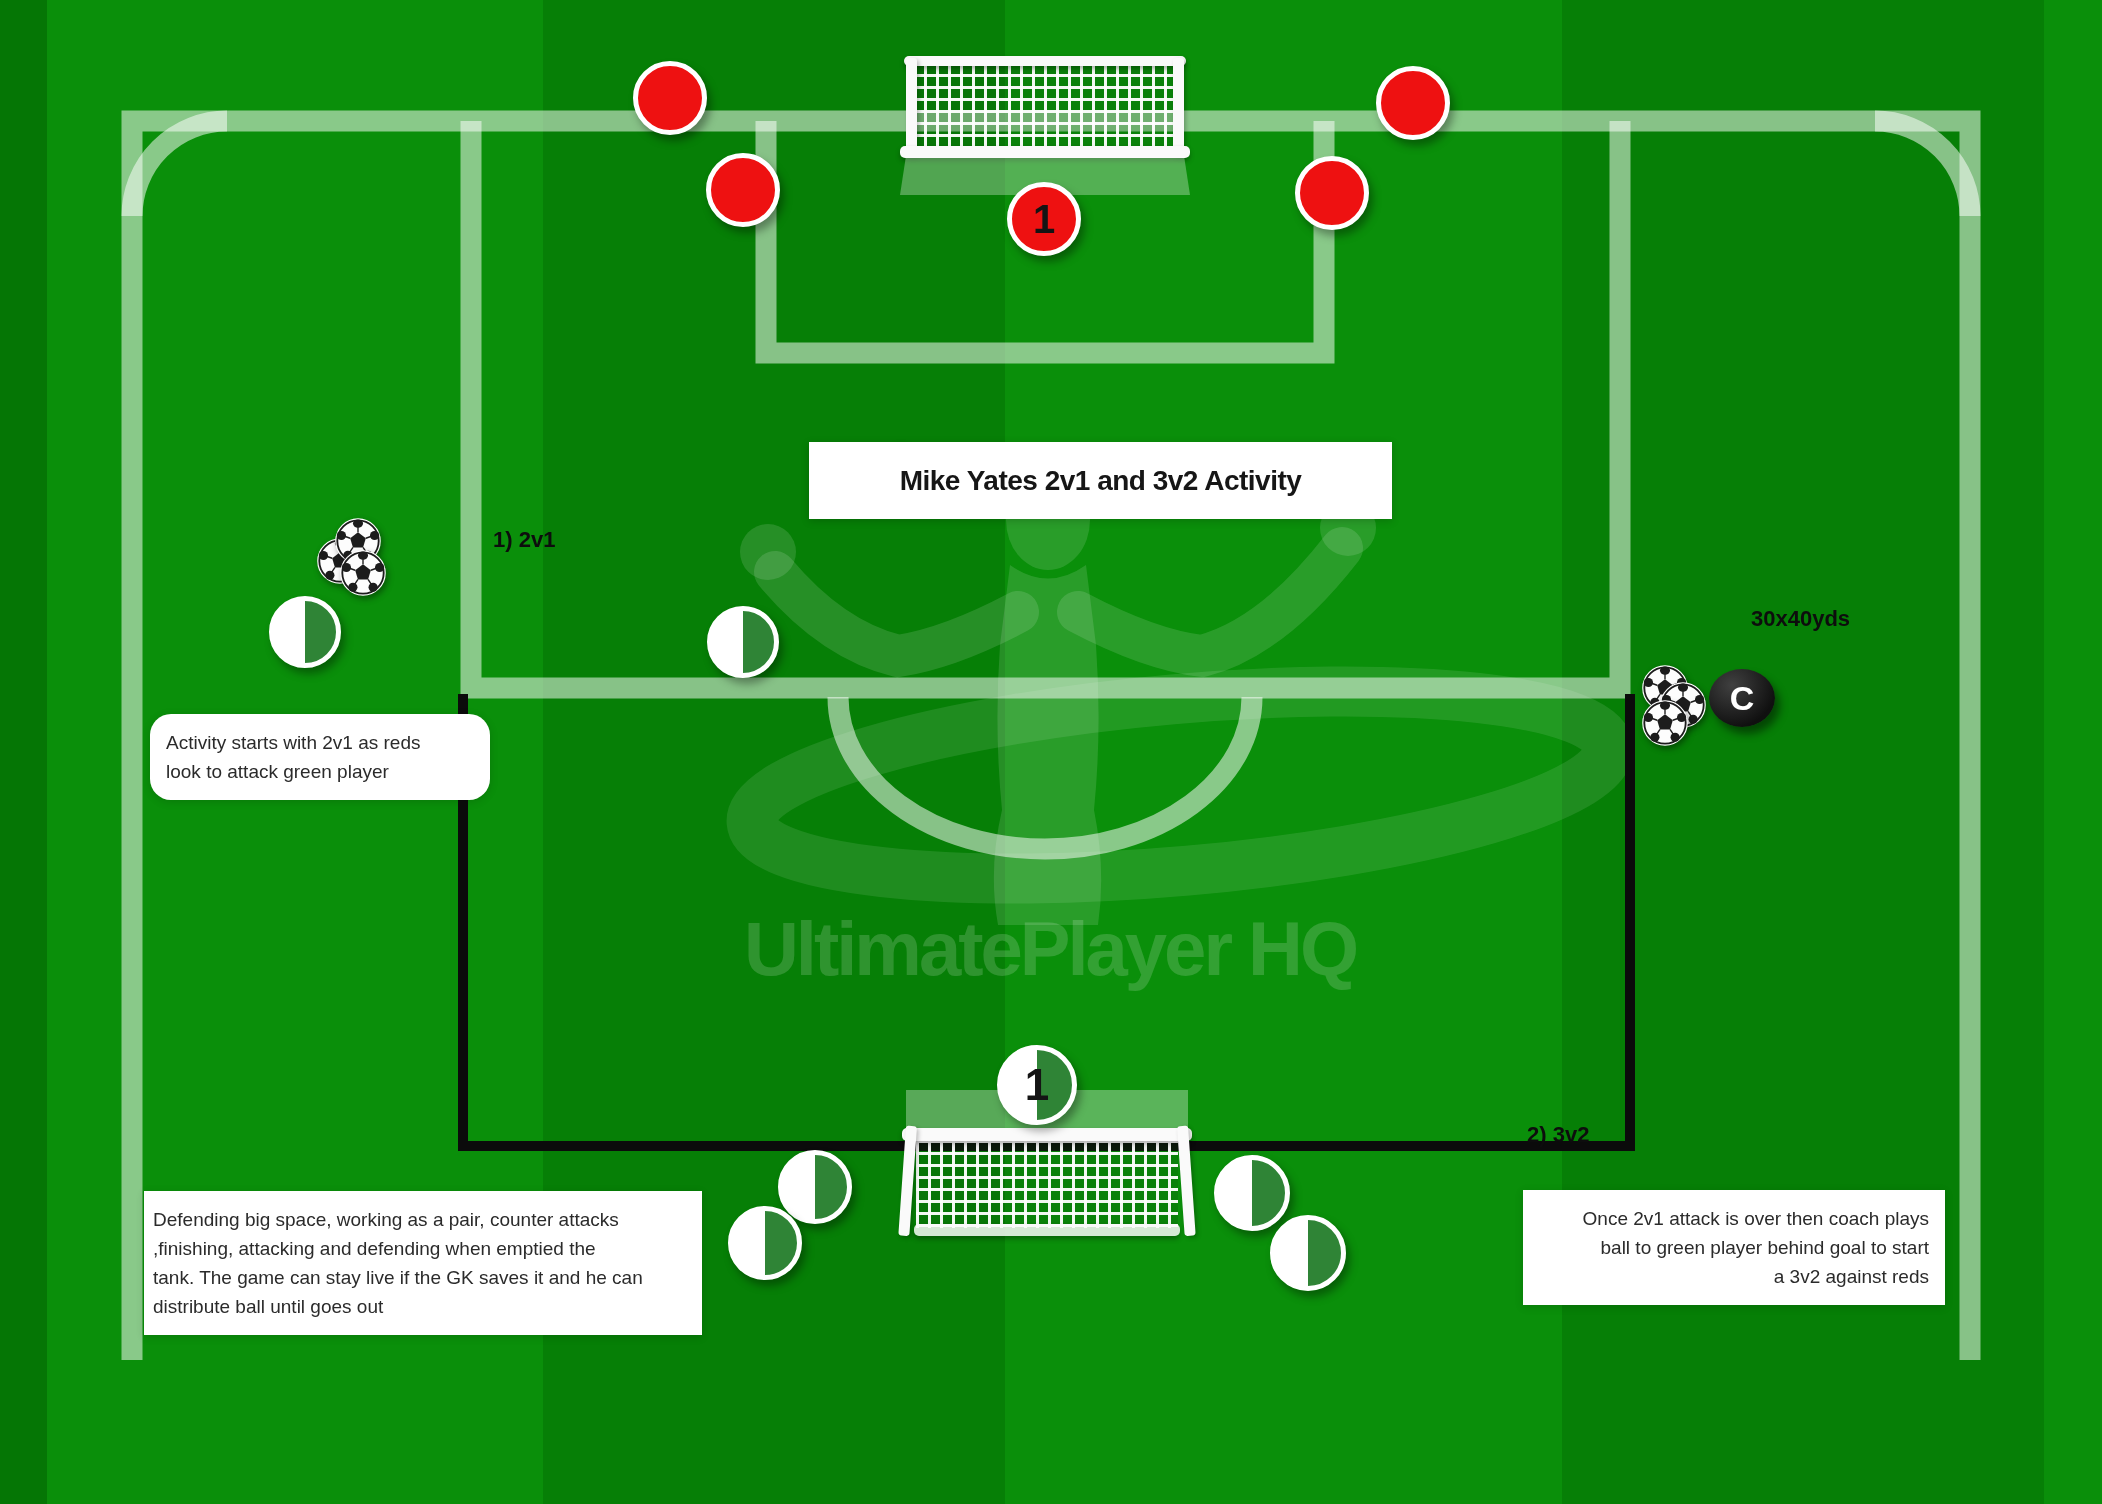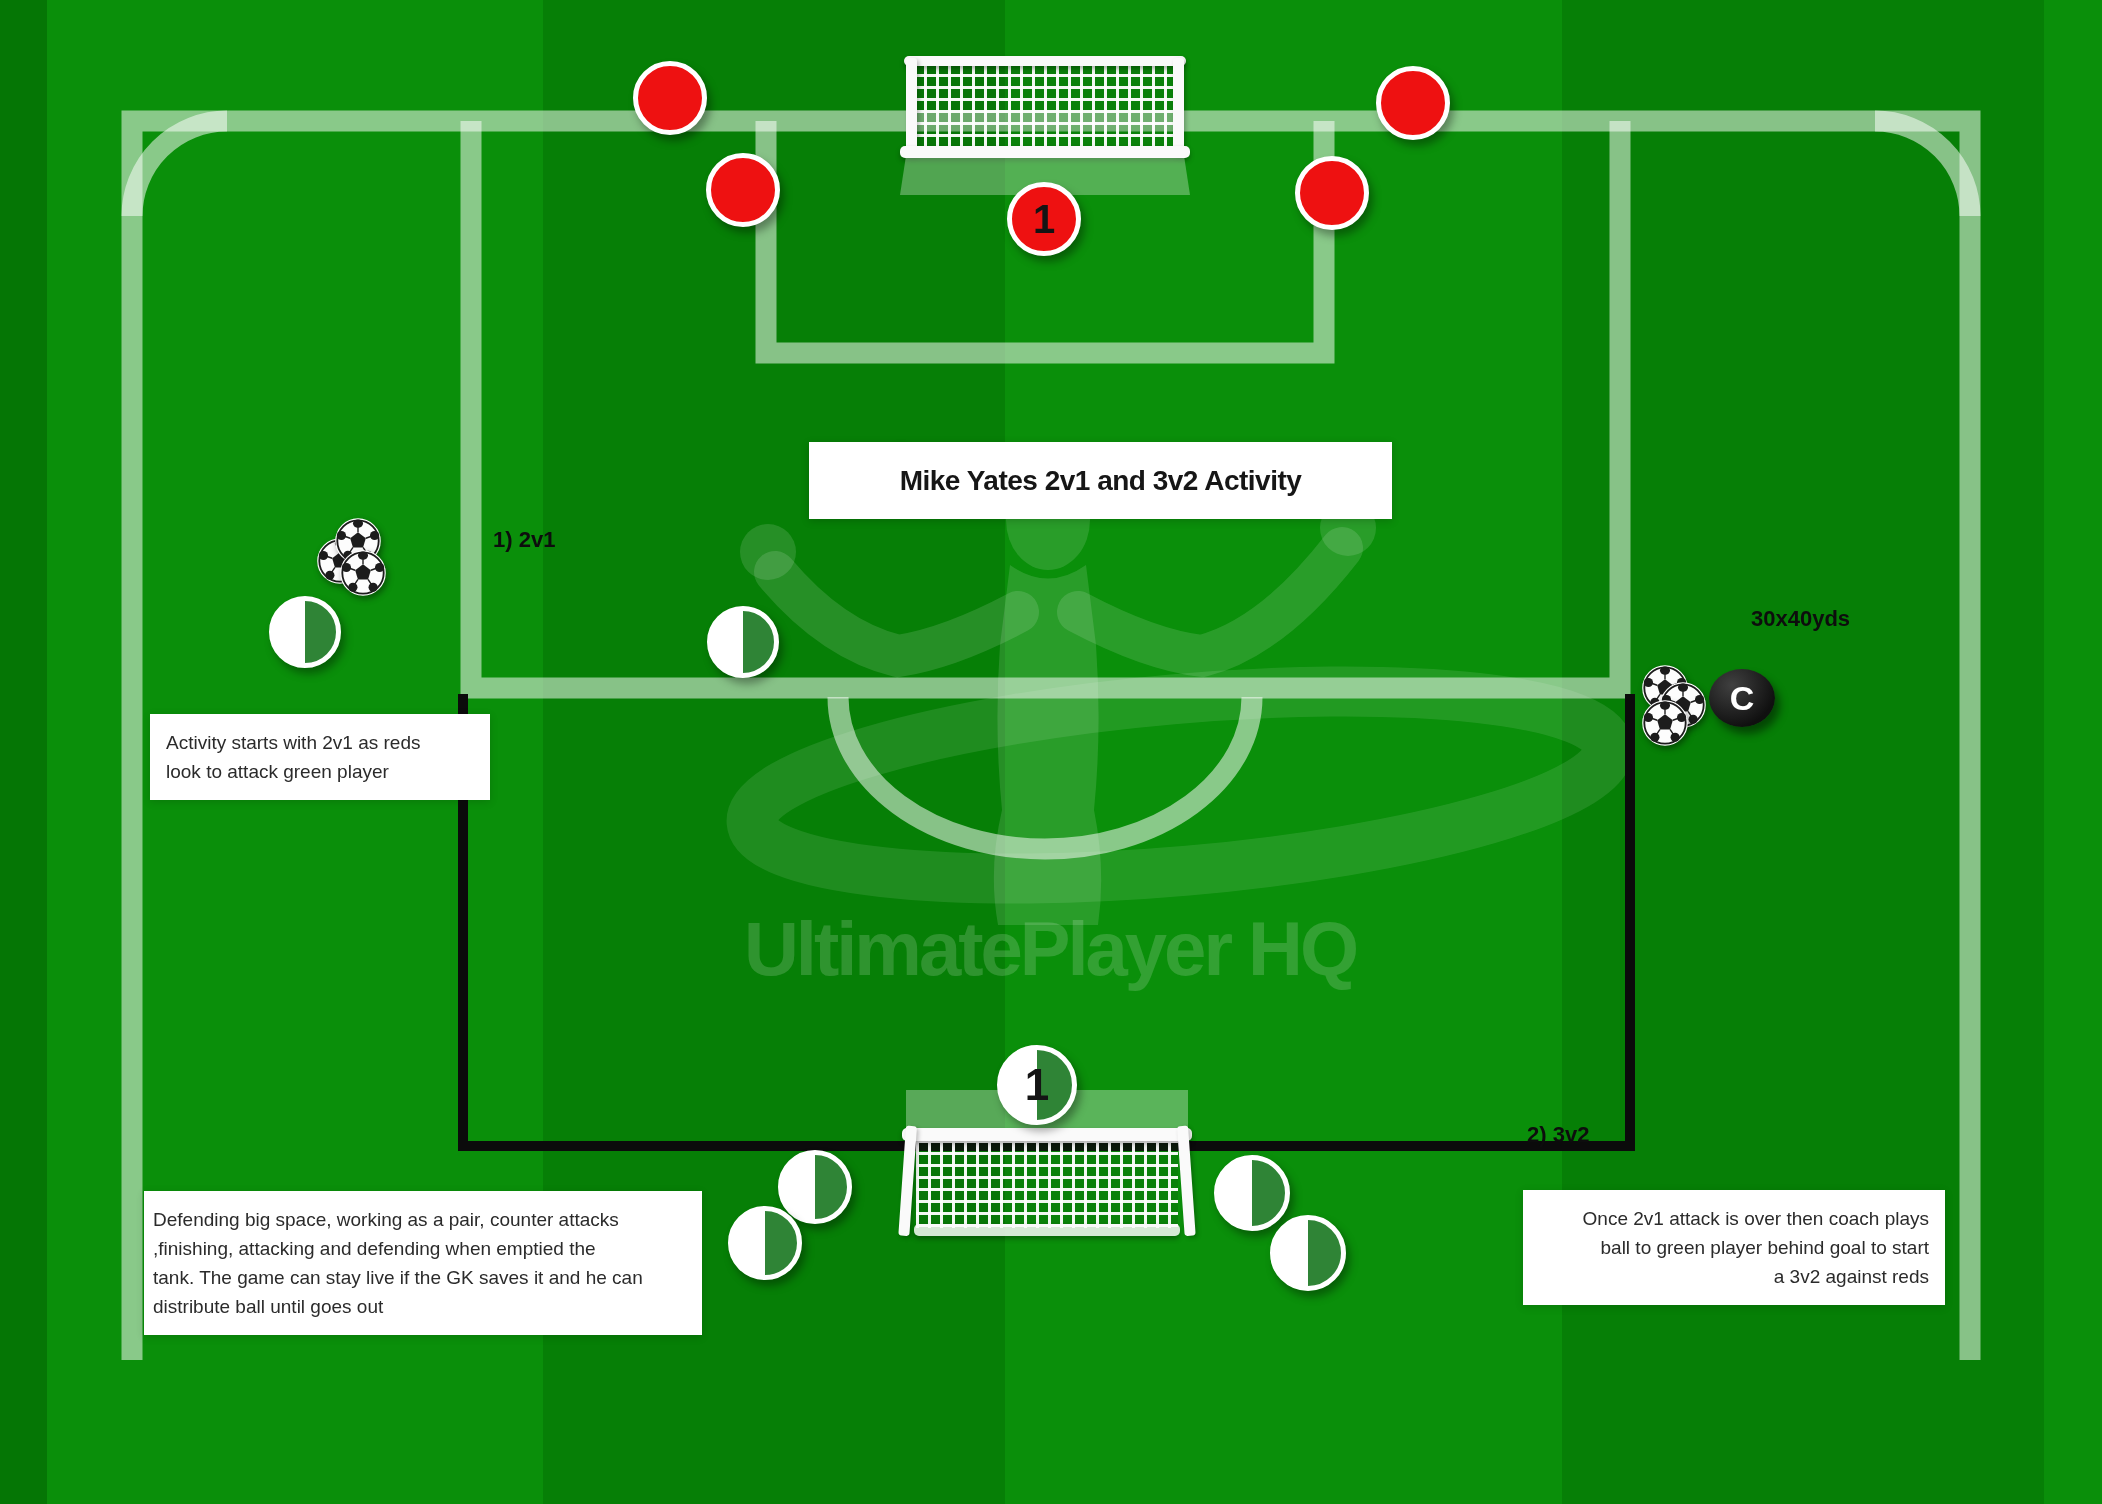--- a/index.html
+++ b/index.html
@@ -272,7 +272,7 @@
     <span>Mike Yates 2v1 and 3v2 Activity</span>
   </div>
 
-  <div class="note" style="left:150px;top:714px;width:308px;">Activity starts with 2v1 as reds
+  <div class="note" style="left:150px;top:714px;width:308px;border-radius:21px;">Activity starts with 2v1 as reds
 look to attack green player</div>
   <div class="note" style="left:144px;top:1191px;width:533px;padding-left:9px;">Defending big space, working as a pair, counter attacks
 ,finishing, attacking and defending when emptied the

